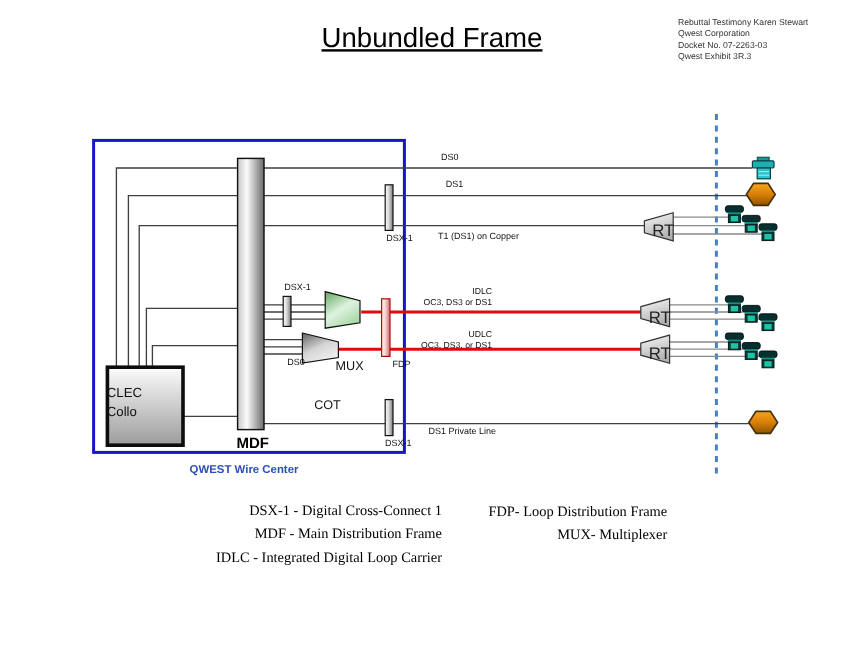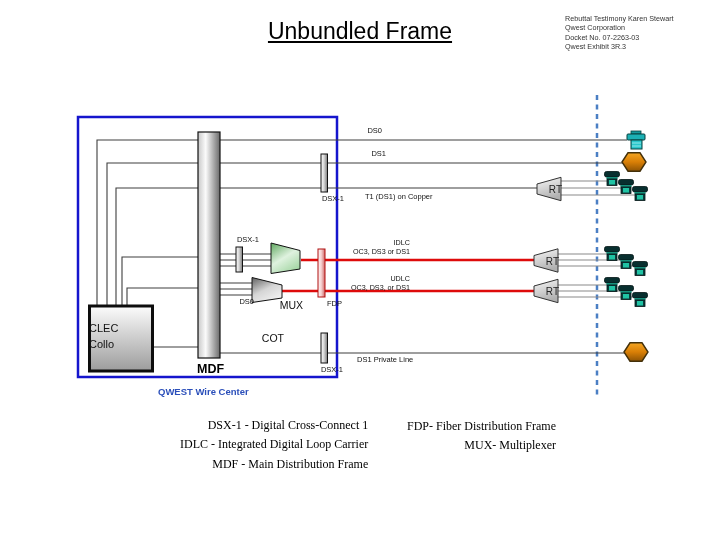--- a/index.html
+++ b/index.html
@@ -13,7 +13,7 @@
   .ctr{text-align:right;}
   .two-line{line-height:9px;font-size:7.2px;}
   .shape-lbl{font-size:10.5px;color:#101010;margin-top:48px;}
-  .rt-lbl{font-size:10px;color:#222;}
+  .rt-lbl{font-size:14px;color:#222;}
   .clec-lbl{left:89px;top:321px;width:64px;font-size:11px;line-height:15.5px;color:#111;}
   .mdf-lbl{left:197px;top:362px;width:26px;text-align:center;font-size:12.5px;font-weight:bold;color:#000;}
   .qwest-lbl{left:158px;top:386px;font-size:9.5px;font-weight:bold;color:#2b4fba;}

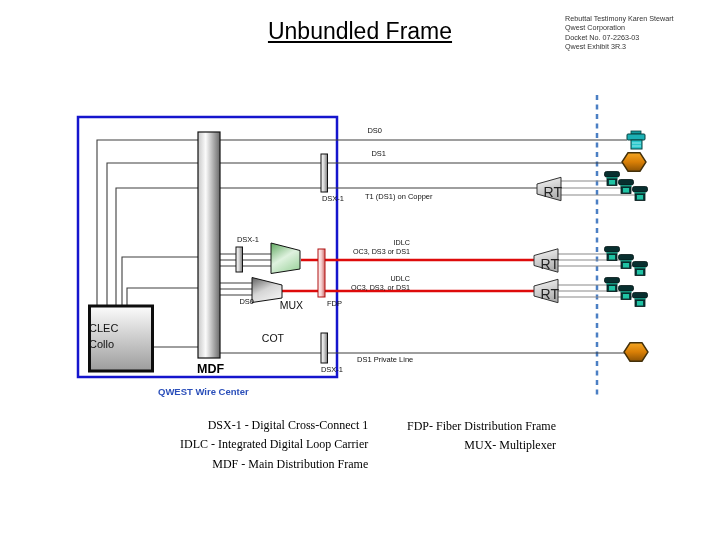--- a/index.html
+++ b/index.html
@@ -204,7 +204,7 @@
     <div>MDF - Main Distribution Frame</div>
   </div>
   <div class="abs legend legend-right">
-    <div>FDP- Fiber Distribution Frame</div>
+    <div>FDP- Loop Distribution Frame</div>
     <div>MUX- Multiplexer</div>
   </div>
 

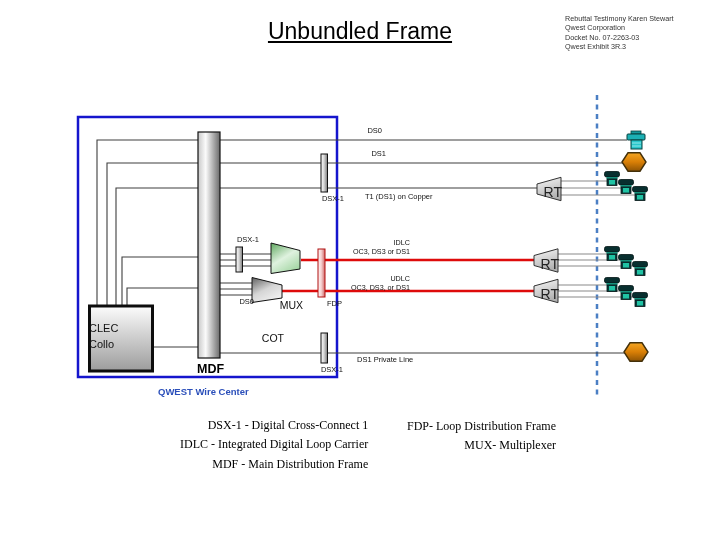--- a/index.html
+++ b/index.html
@@ -200,8 +200,8 @@
 
   <div class="abs legend legend-left">
     <div>DSX-1 - Digital Cross-Connect 1</div>
+    <div>MDF - Main Distribution Frame</div>
     <div>IDLC - Integrated Digital Loop Carrier</div>
-    <div>MDF - Main Distribution Frame</div>
   </div>
   <div class="abs legend legend-right">
     <div>FDP- Loop Distribution Frame</div>

